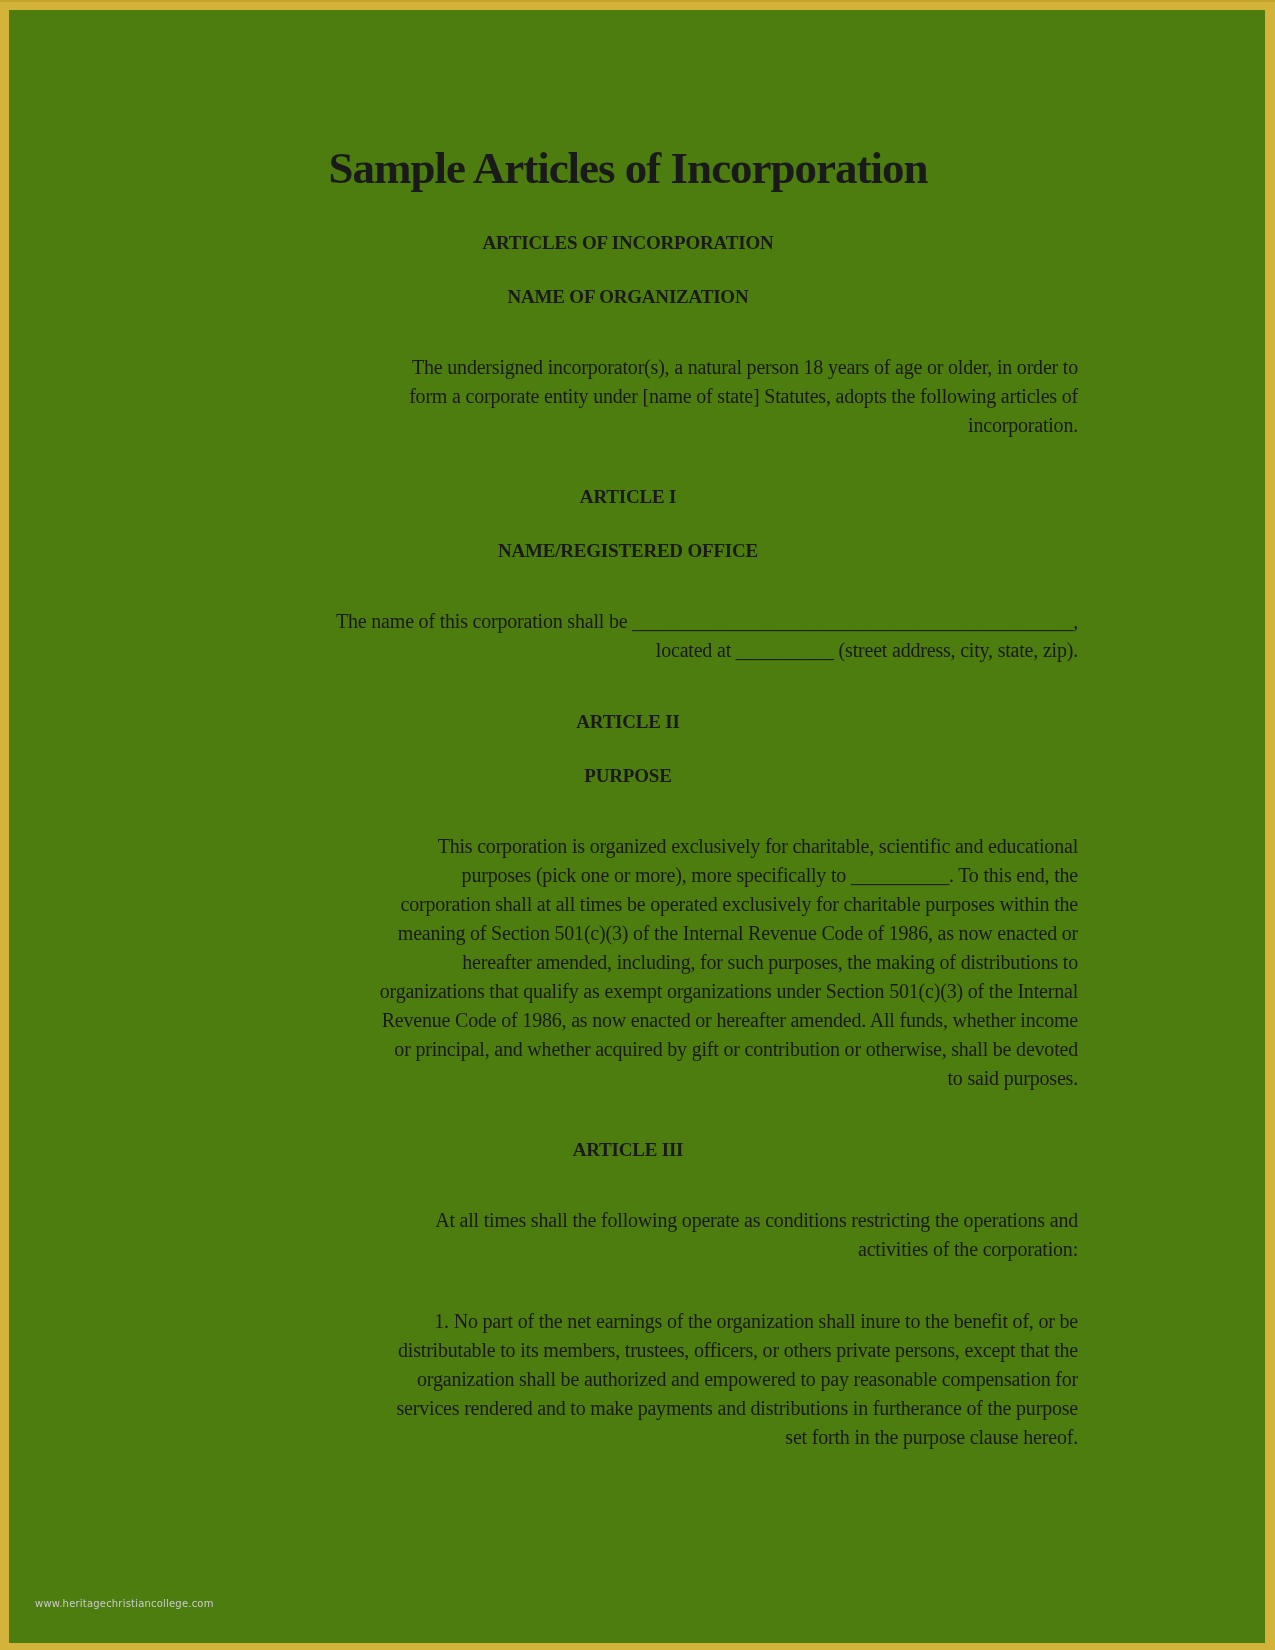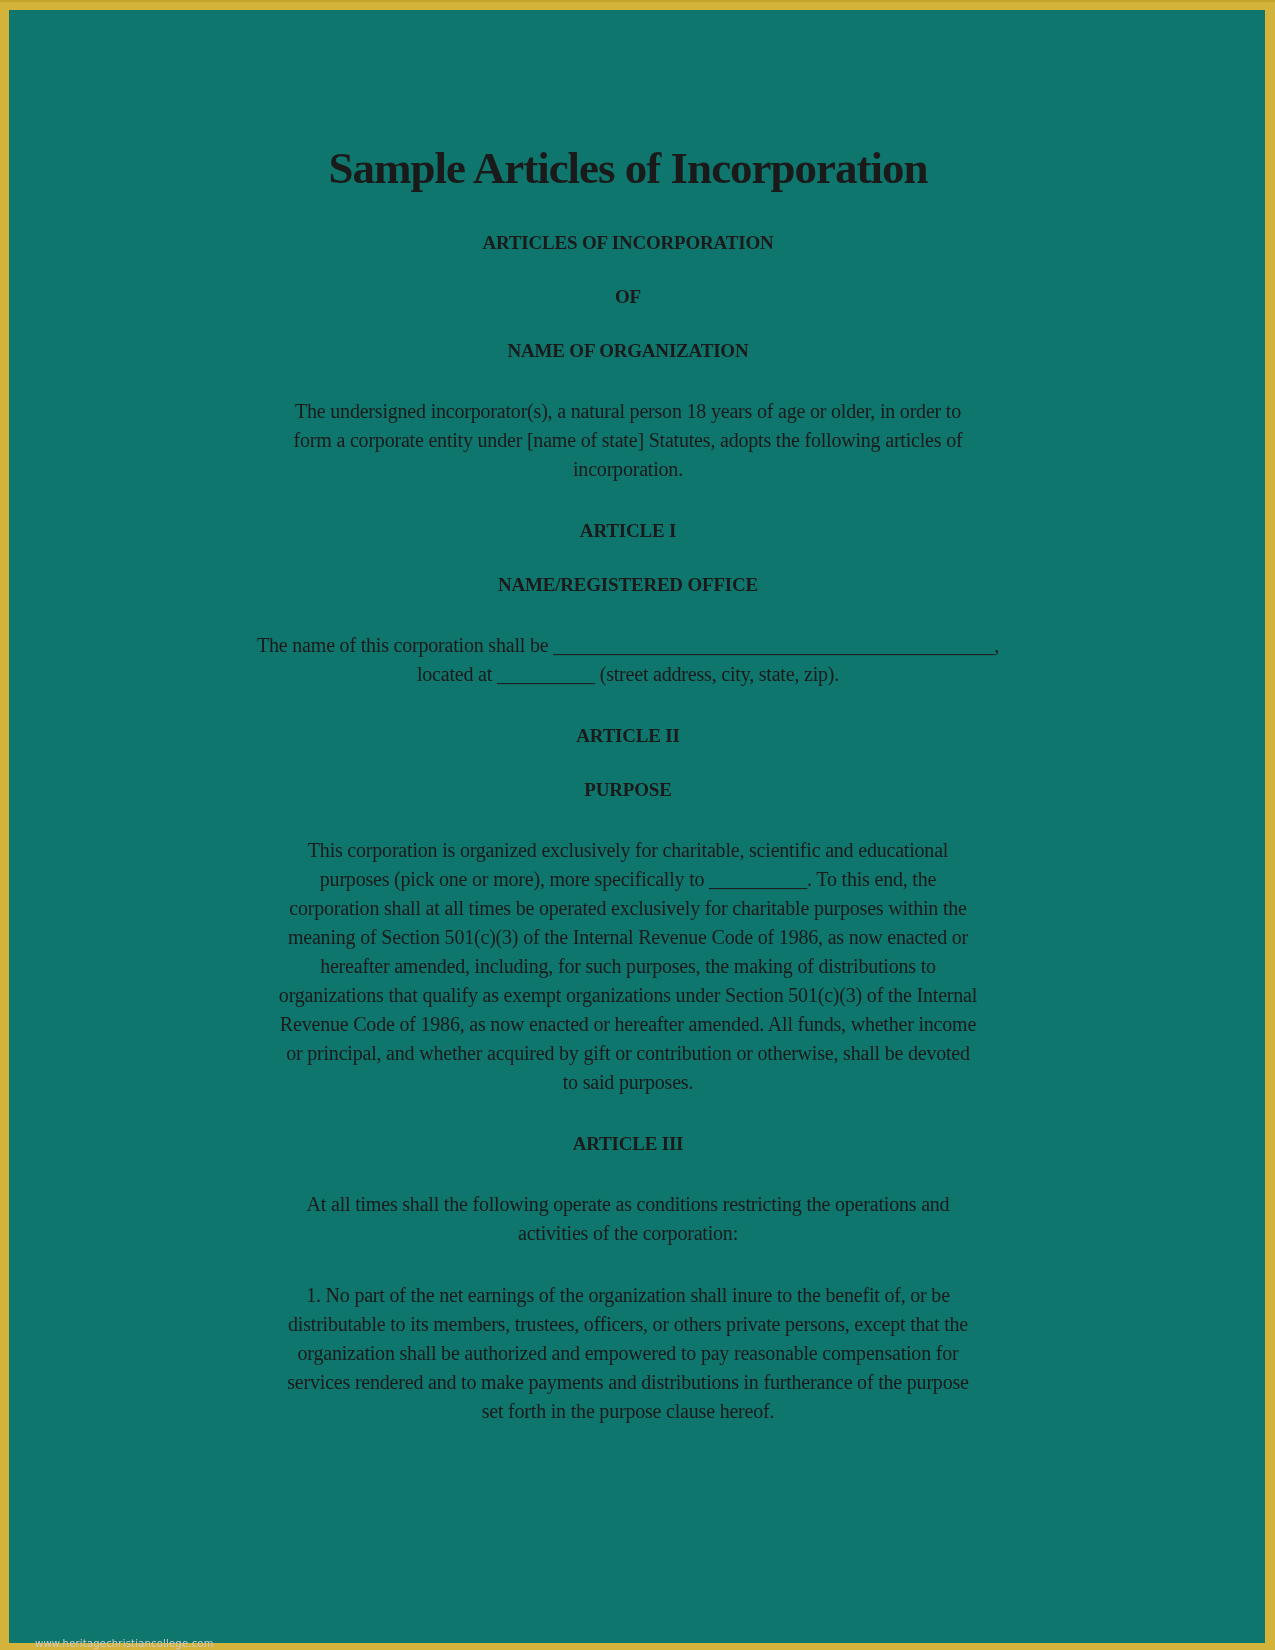--- a/index.html
+++ b/index.html
@@ -17,7 +17,7 @@
   .page{
     position:absolute;
     top:10px;left:9px;right:10px;bottom:7px;
-    background:#0f766e;
+    background:#4d7c0f;
     color:#1a1a1a;
   }
   .doc{

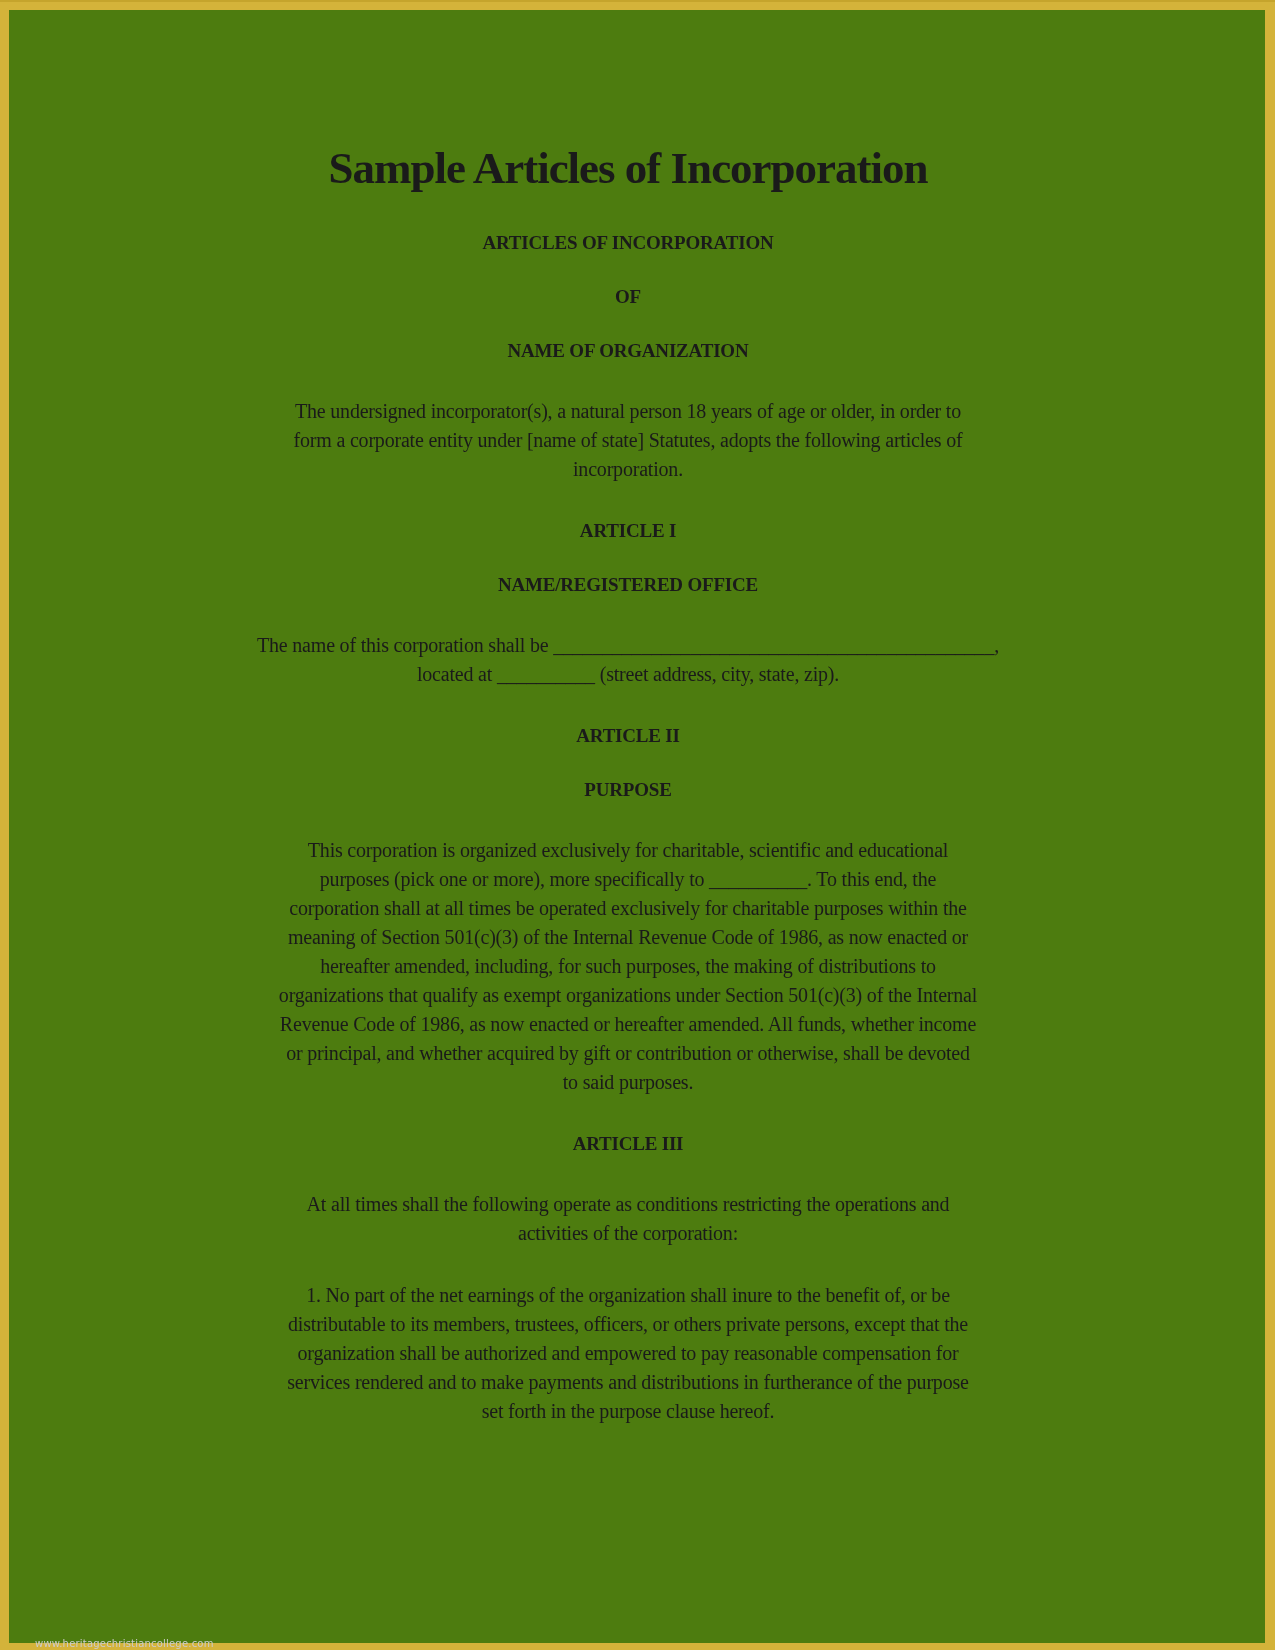--- a/index.html
+++ b/index.html
@@ -70,7 +70,6 @@
 
     <div class="h-bold h-first">ARTICLES OF INCORPORATION</div>
 
-    <div class="h-bold">OF</div>
 
     <div class="h-bold">NAME OF ORGANIZATION</div>
 

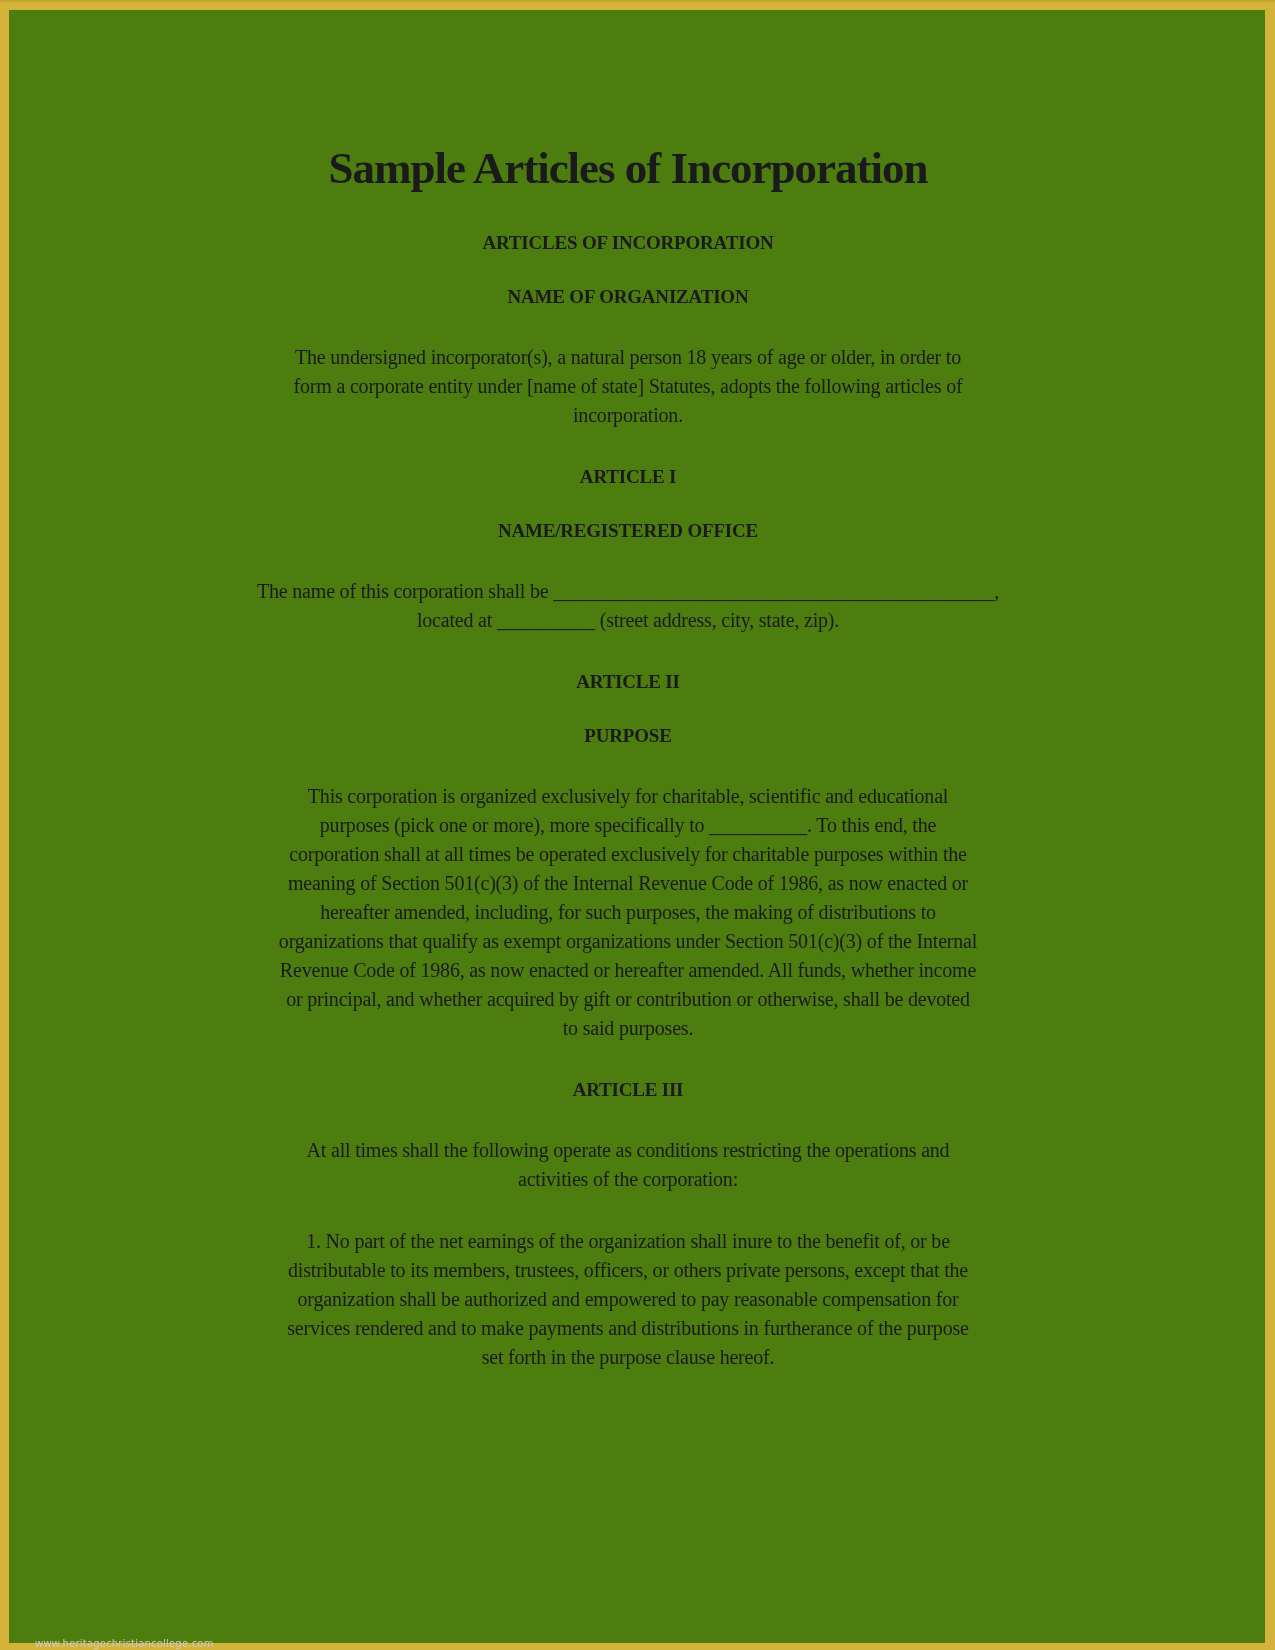--- a/index.html
+++ b/index.html
@@ -44,9 +44,9 @@
   .para{
     font-size:20px;
     line-height:29px;
-    margin:33px 0;
+    margin:43px 0;
     white-space:pre-line;
-    text-align:center;
+    text-align:right;
   }
   .watermark{
     position:absolute;

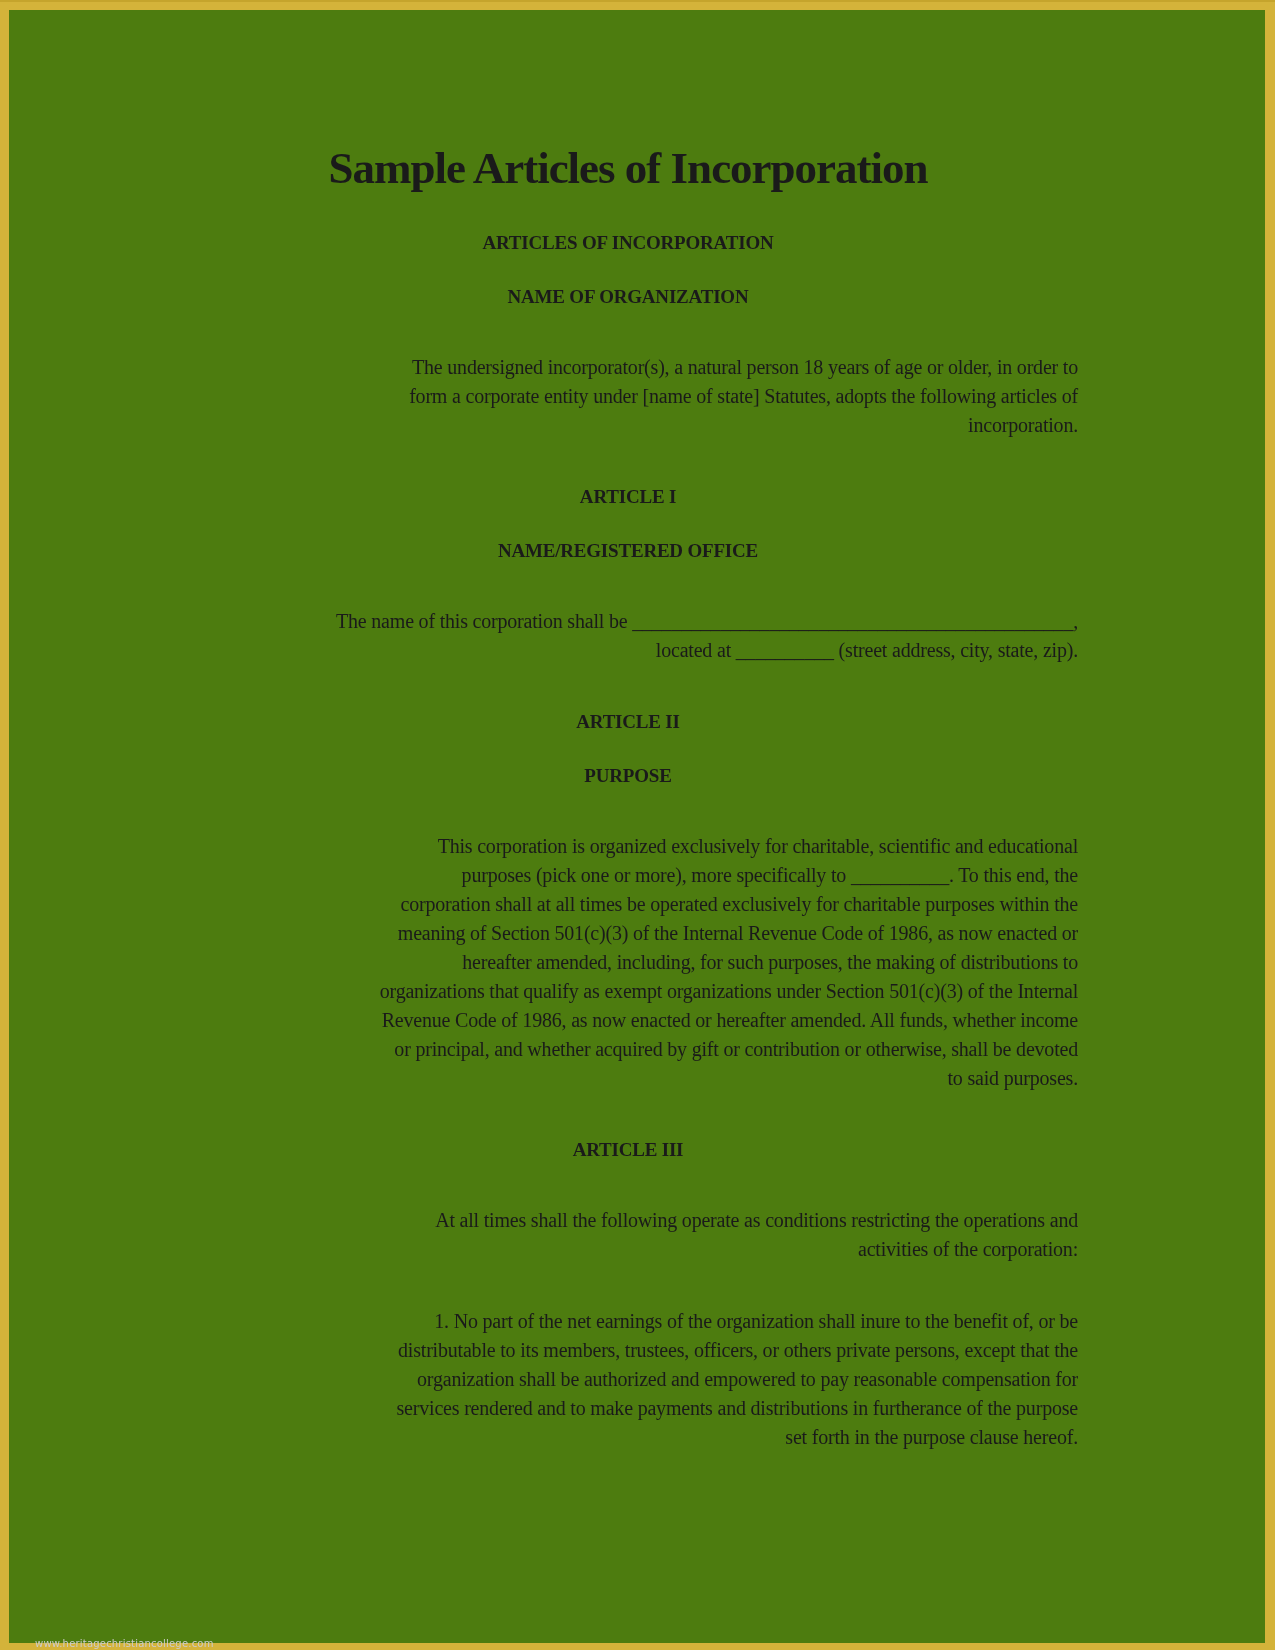--- a/index.html
+++ b/index.html
@@ -55,7 +55,6 @@
     font-size:10px;
     color:#cccccc;
     letter-spacing:0.2px;
-    margin-top:40px;
   }
 </style>
 </head>

